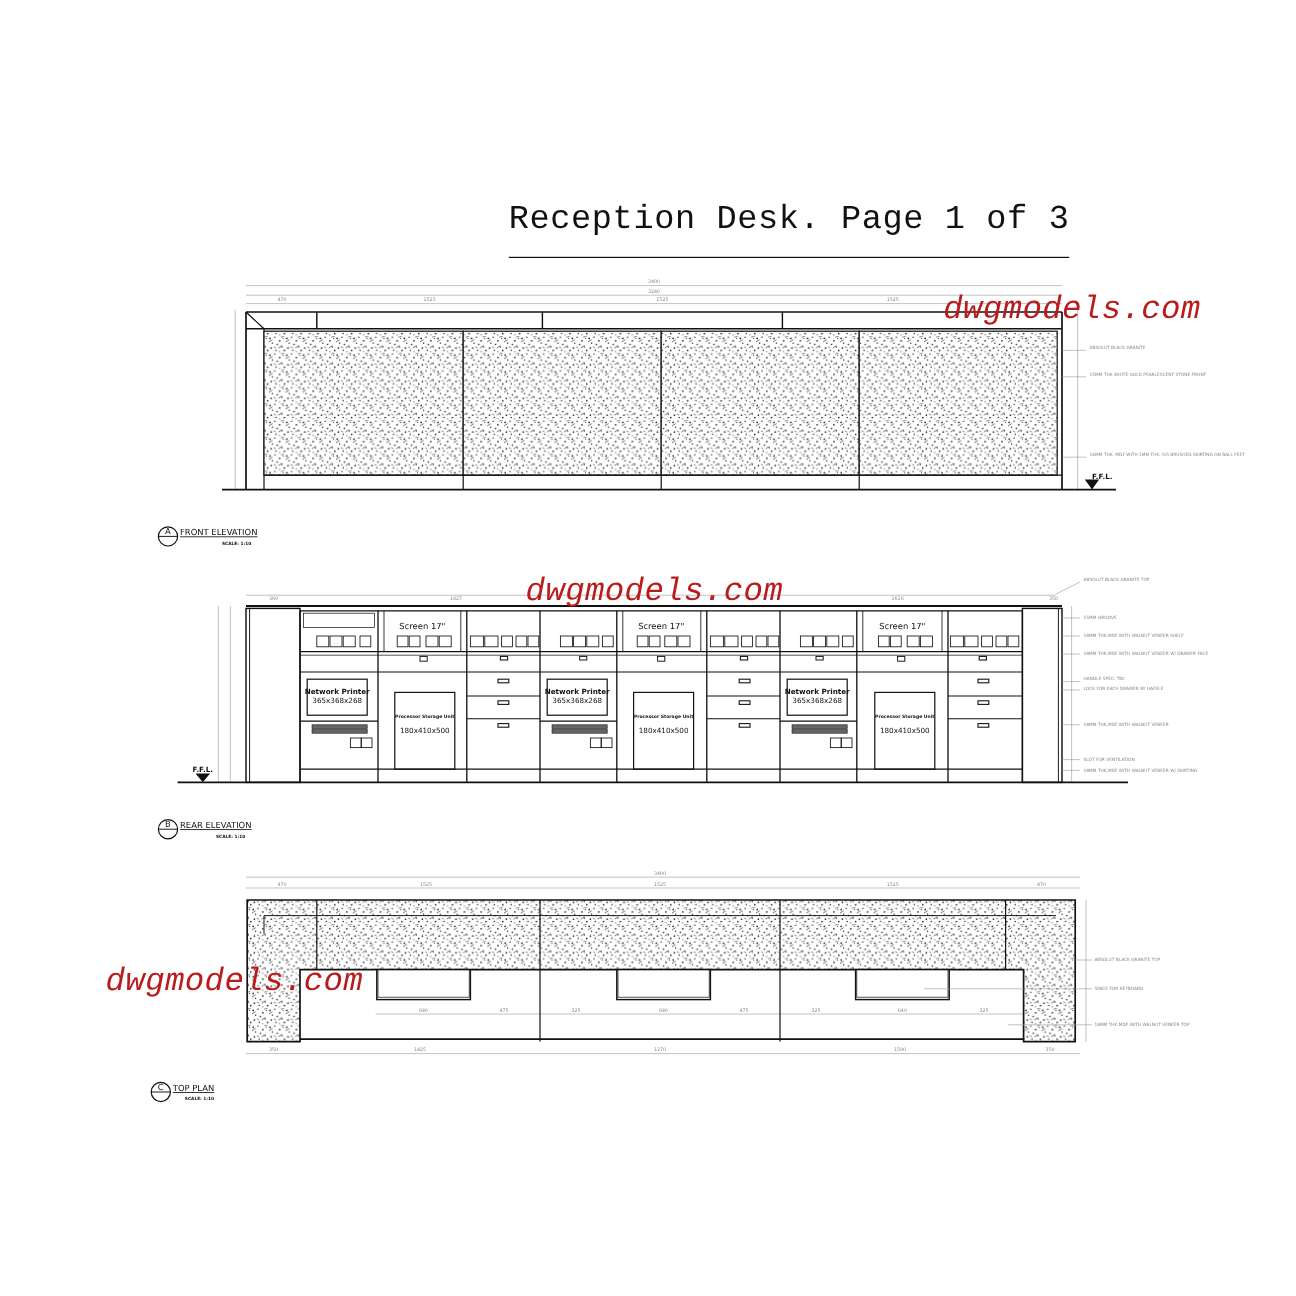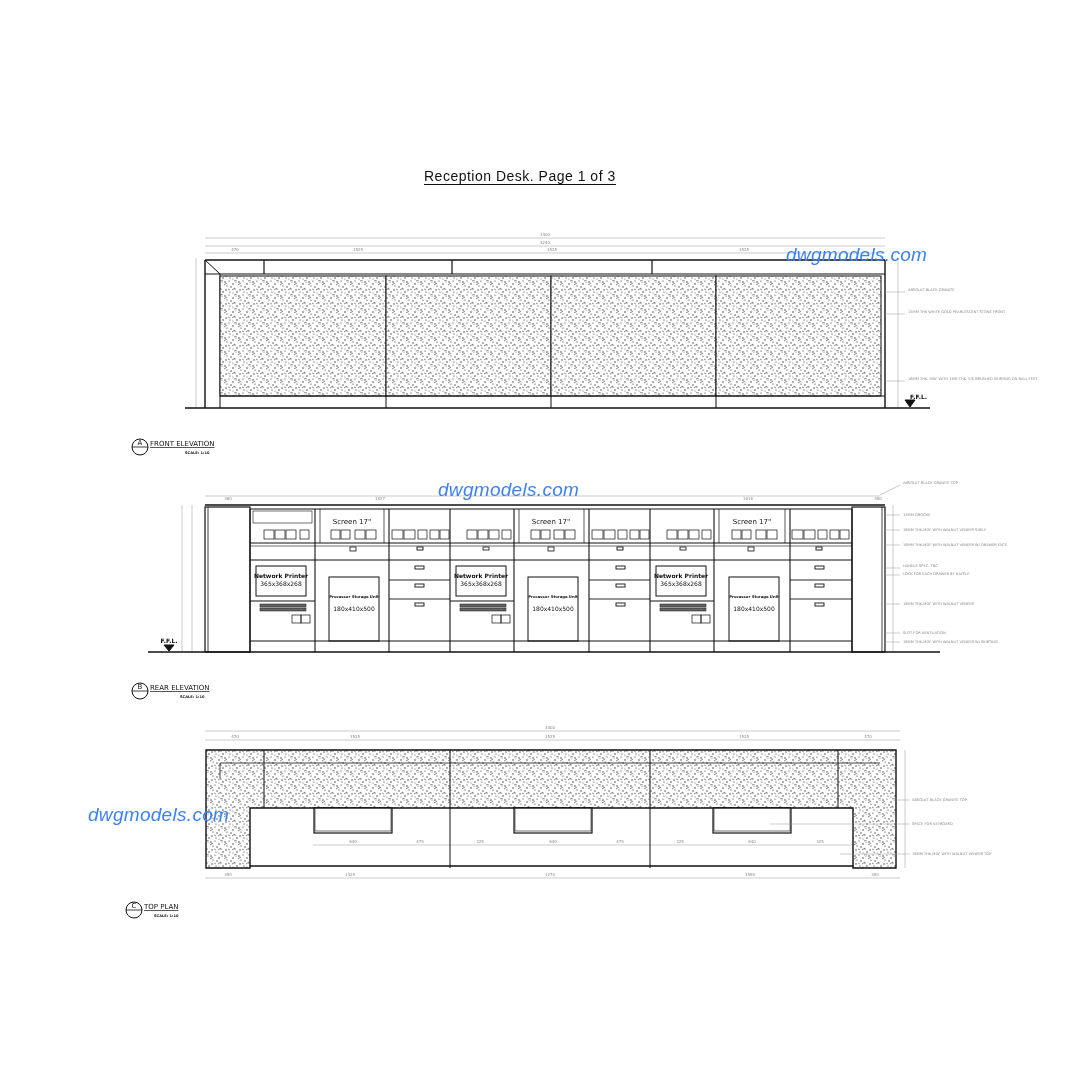--- a/index.html
+++ b/index.html
@@ -4,7 +4,7 @@
 <style>
   html, body { margin:0; padding:0; background:#ffffff; }
   body { width:1080px; height:1080px; position:relative; overflow:hidden; font-family:"DejaVu Sans", sans-serif; }
-  .title { position:absolute; left:424px; top:168px; font-family:Liberation Sans, sans-serif; font-size:14px; color:#111; letter-spacing:0.5px; border-bottom:1.5px solid #111; padding-bottom:0; font-stretch:condensed; }
+  .title { position:absolute; left:424px; top:168px; font-family:Liberation Mono, monospace; font-size:28px; color:#111; letter-spacing:0.5px; border-bottom:1.5px solid #111; padding-bottom:15px; font-stretch:condensed; }
   .wm { position:absolute; font-family:Liberation Sans, sans-serif; font-style:italic; color:#3b82f6; font-size:19px; letter-spacing:0.3px; pointer-events:none; }
   svg { position:absolute; left:0; top:0; }
   .lbl { font-family:"DejaVu Sans", sans-serif; }

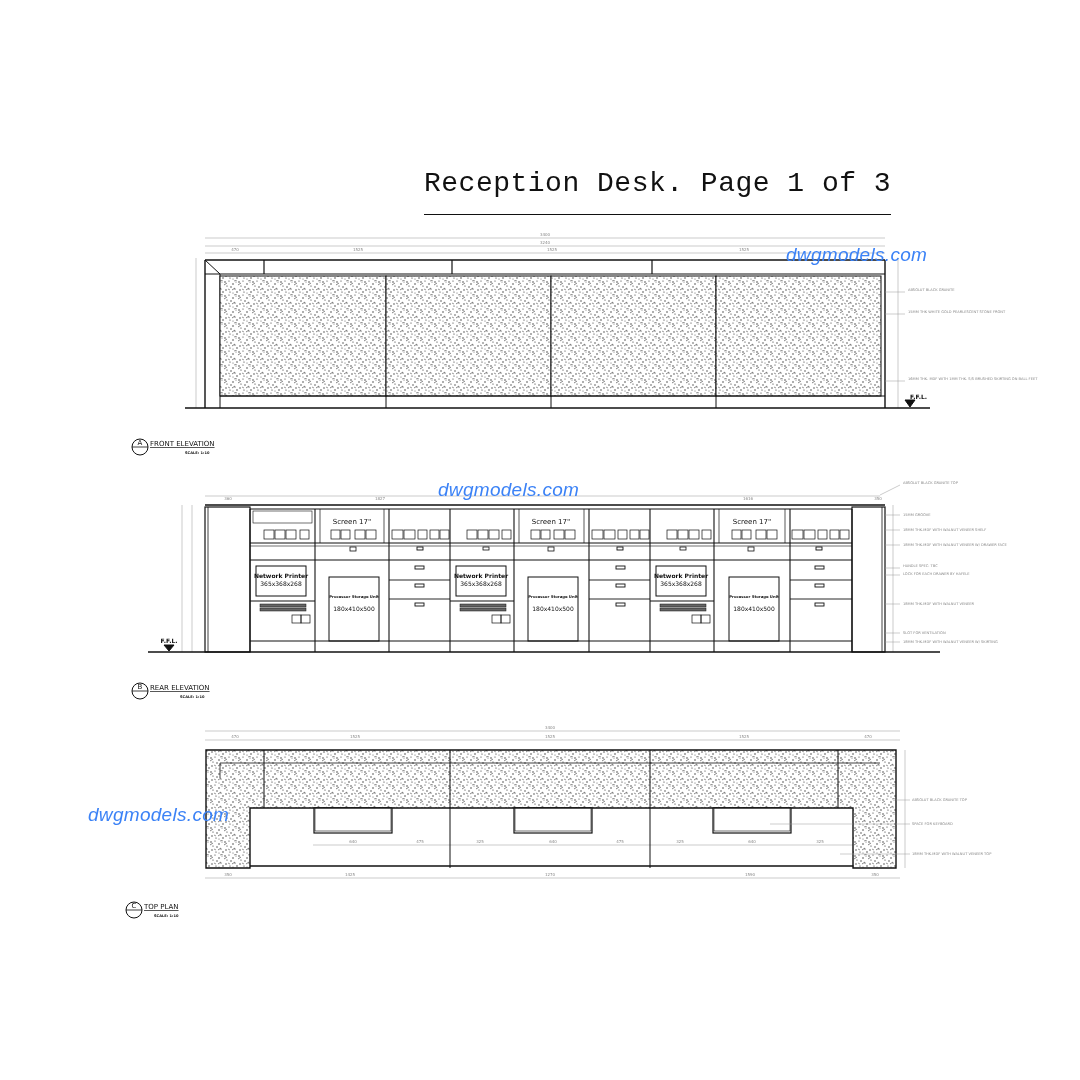--- a/index.html
+++ b/index.html
@@ -5,7 +5,7 @@
   html, body { margin:0; padding:0; background:#ffffff; }
   body { width:1080px; height:1080px; position:relative; overflow:hidden; font-family:"DejaVu Sans", sans-serif; }
   .title { position:absolute; left:424px; top:168px; font-family:Liberation Mono, monospace; font-size:28px; color:#111; letter-spacing:0.5px; border-bottom:1.5px solid #111; padding-bottom:15px; font-stretch:condensed; }
-  .wm { position:absolute; font-family:Liberation Sans, sans-serif; font-style:italic; color:#3b82f6; font-size:19px; letter-spacing:0.3px; pointer-events:none; }
+  .wm { position:absolute; font-family:Liberation Mono, monospace; font-style:italic; color:#b91c1c; font-size:27px; letter-spacing:0.3px; pointer-events:none; }
   svg { position:absolute; left:0; top:0; }
   .lbl { font-family:"DejaVu Sans", sans-serif; }
 </style>

